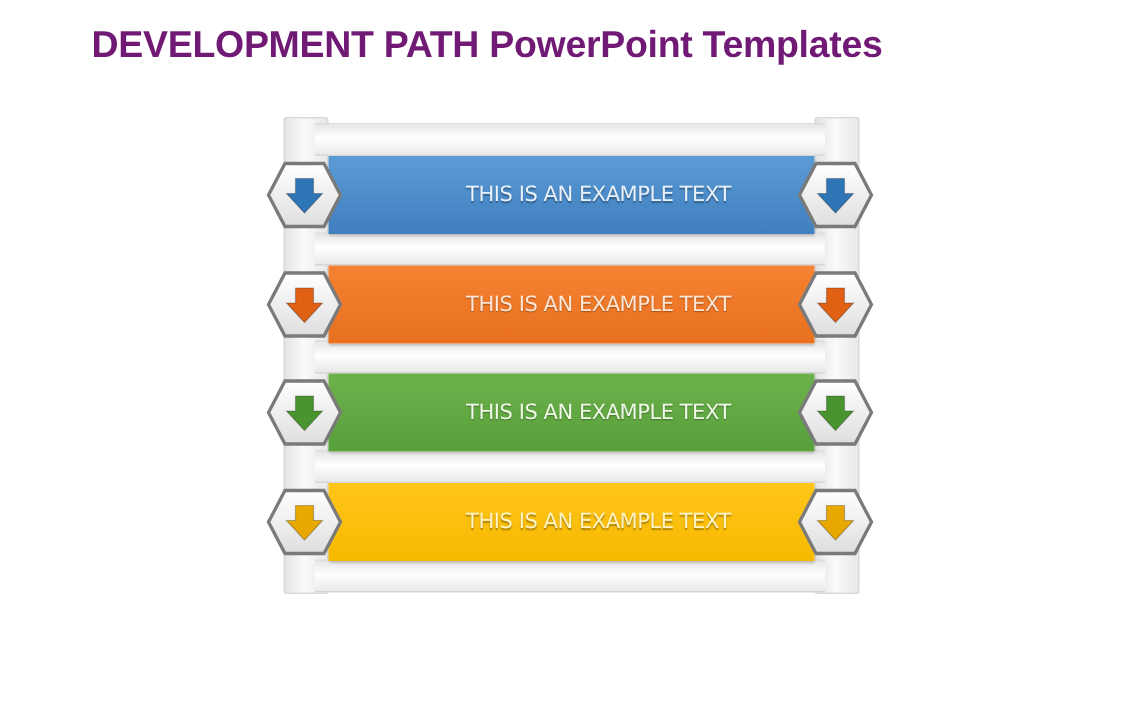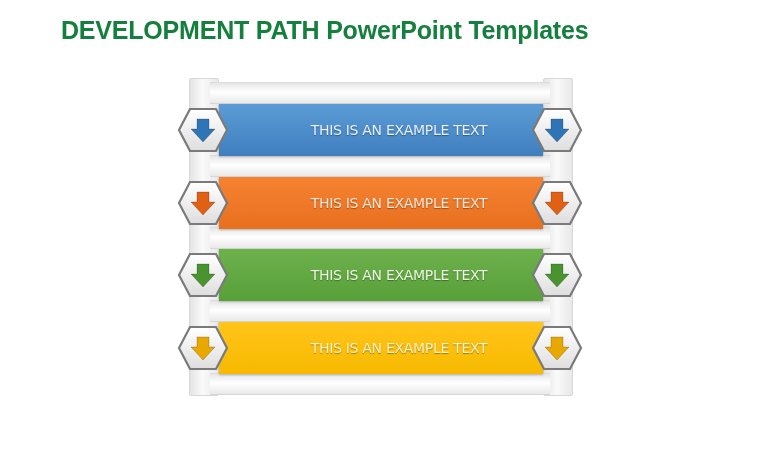--- a/index.html
+++ b/index.html
@@ -9,7 +9,7 @@
   .title {
     position: absolute; left: 61px; top: 16px;
     font-family: "Liberation Sans", sans-serif;
-    font-weight: bold; font-size: 25px; color: #15803d; letter-spacing: -0.2px;
+    font-weight: bold; font-size: 25px; color: #701a75; letter-spacing: -0.2px;
   }
 
   

